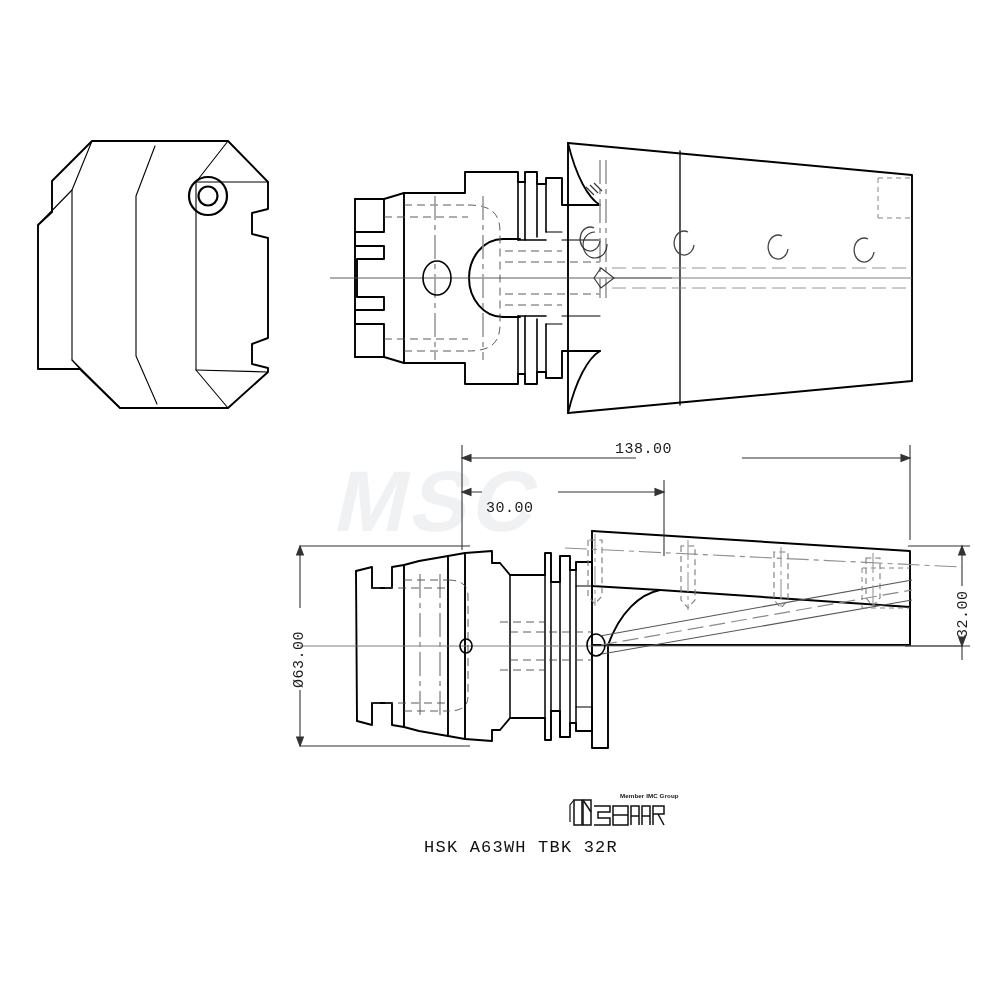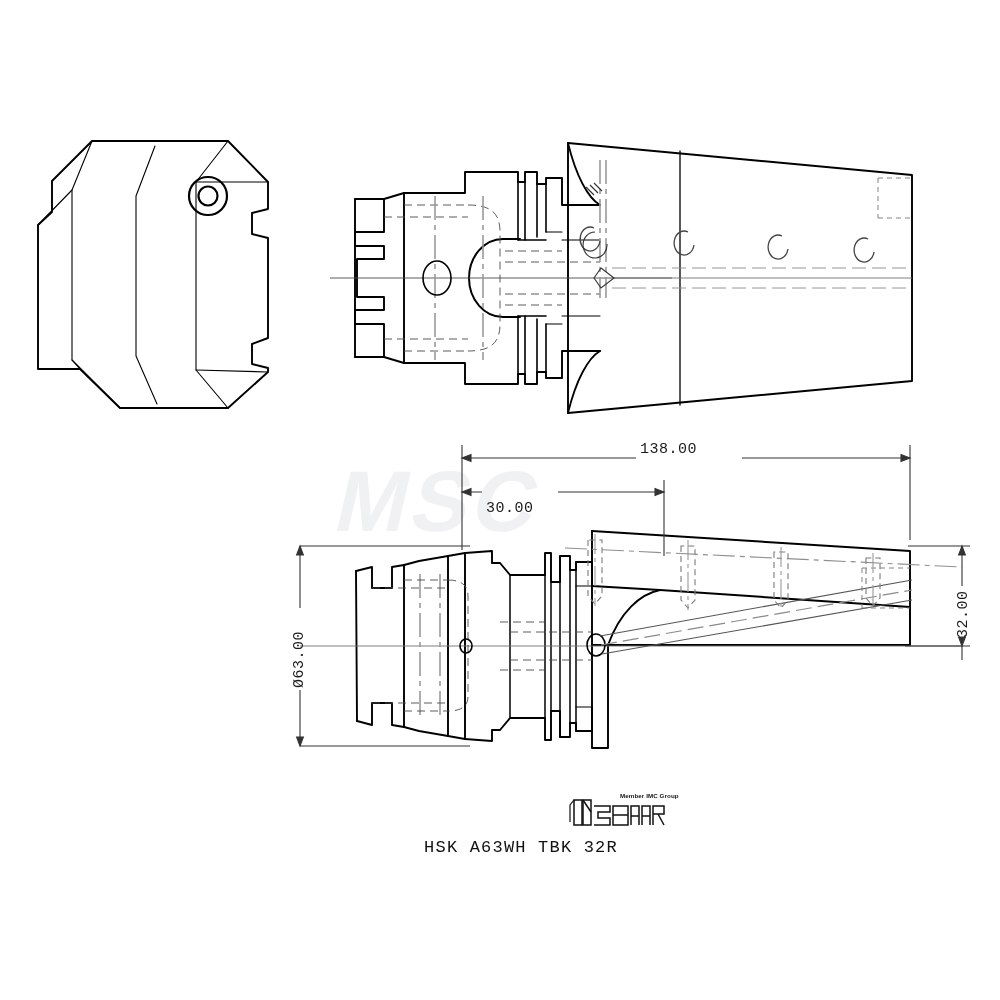--- a/index.html
+++ b/index.html
@@ -292,7 +292,7 @@
     </g>
   </svg>
 
-  <div class="dimtext" style="left:640px;top:441px;">138.00</div>
+  <div class="dimtext" style="left:615px;top:441px;">138.00</div>
 
   <div class="dimtext" style="left:486px;top:500px;">30.00</div>
 

